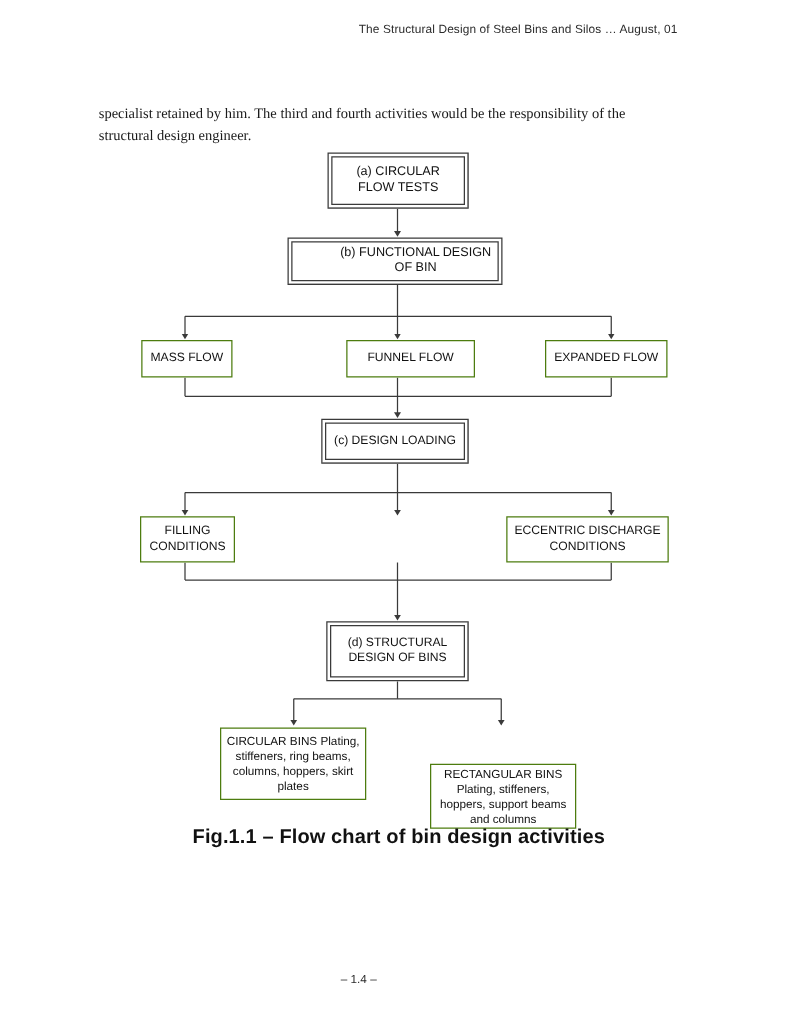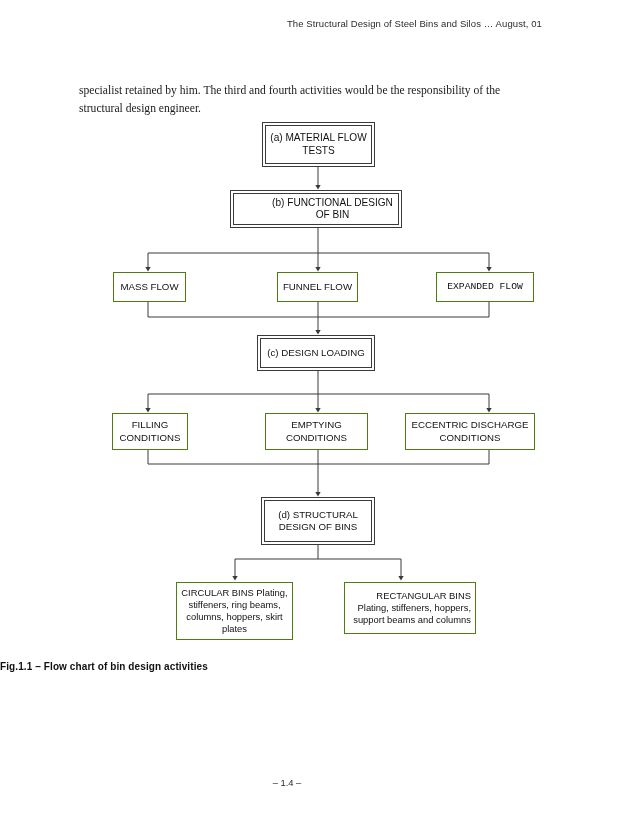--- a/index.html
+++ b/index.html
@@ -101,7 +101,7 @@
       </g>
     </svg>
 
-    <div class="box dbl t10" style="left:262px;top:122px;width:113px;height:45px;">(a)  MATERIAL FLOW TESTS</div>
+    <div class="box dbl t10" style="left:262px;top:122px;width:113px;height:45px;">(a)  CIRCULAR FLOW TESTS</div>
 
     <div class="box dbl t10" style="left:230px;top:190px;width:172px;height:38px;padding-left:40px;">(b) FUNCTIONAL DESIGN OF BIN</div>
 

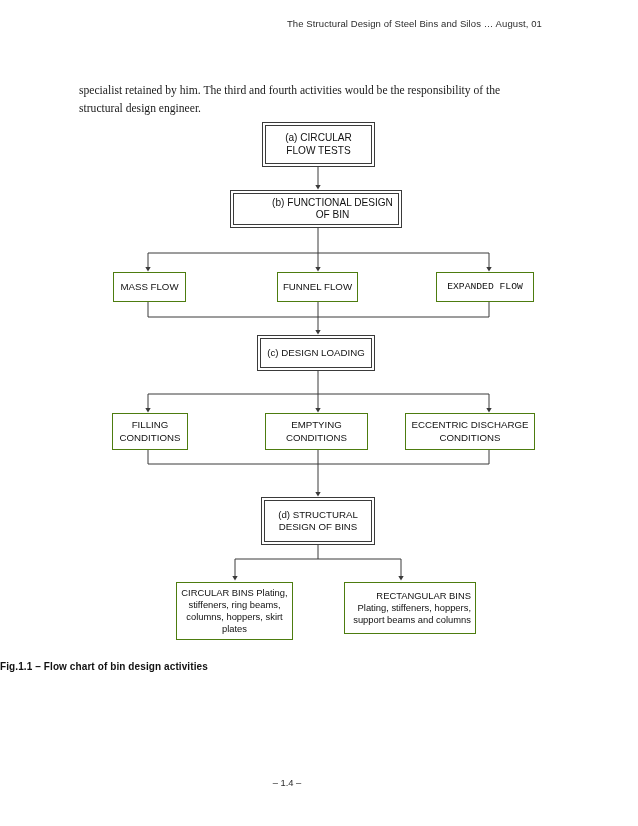--- a/index.html
+++ b/index.html
@@ -107,7 +107,7 @@
 
     <div class="box" style="left:113px;top:272px;width:73px;height:30px;">MASS FLOW</div>
 
-    <div class="box" style="left:277px;top:272px;width:81px;height:30px;">FUNNEL FLOW</div>
+    <div class="box" style="left:277px;top:272px;width:103px;height:30px;">FUNNEL FLOW</div>
 
     <div class="box" style="left:436px;top:272px;width:98px;height:30px;font-family:Liberation Mono, monospace;">EXPANDED FLOW</div>
 

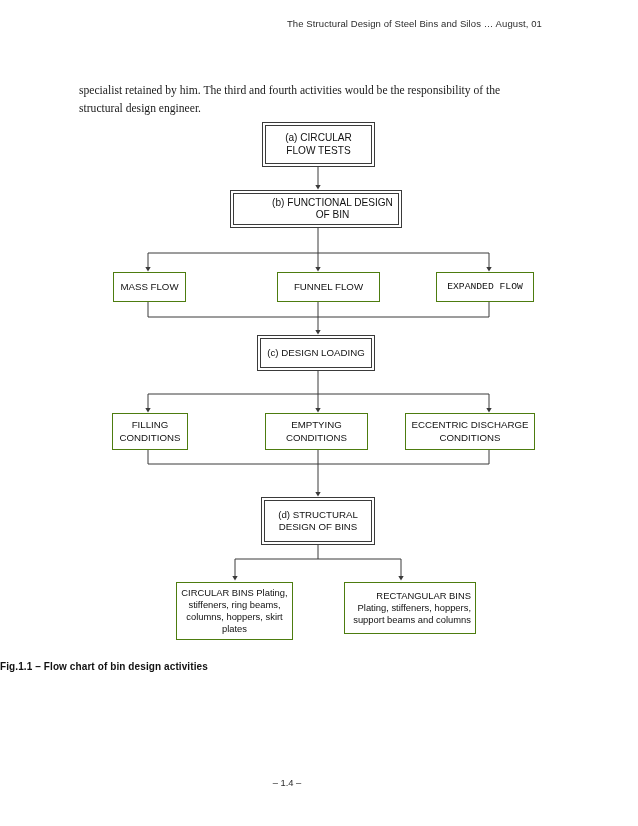--- a/index.html
+++ b/index.html
@@ -109,7 +109,7 @@
 
     <div class="box" style="left:277px;top:272px;width:103px;height:30px;">FUNNEL FLOW</div>
 
-    <div class="box" style="left:436px;top:272px;width:98px;height:30px;font-family:Liberation Mono, monospace;">EXPANDED FLOW</div>
+    <div class="box" style="left:436px;top:272px;width:98px;height:30px;">EXPANDED FLOW</div>
 
     <div class="box dbl" style="left:257px;top:335px;width:118px;height:36px;">(c) DESIGN LOADING</div>
 

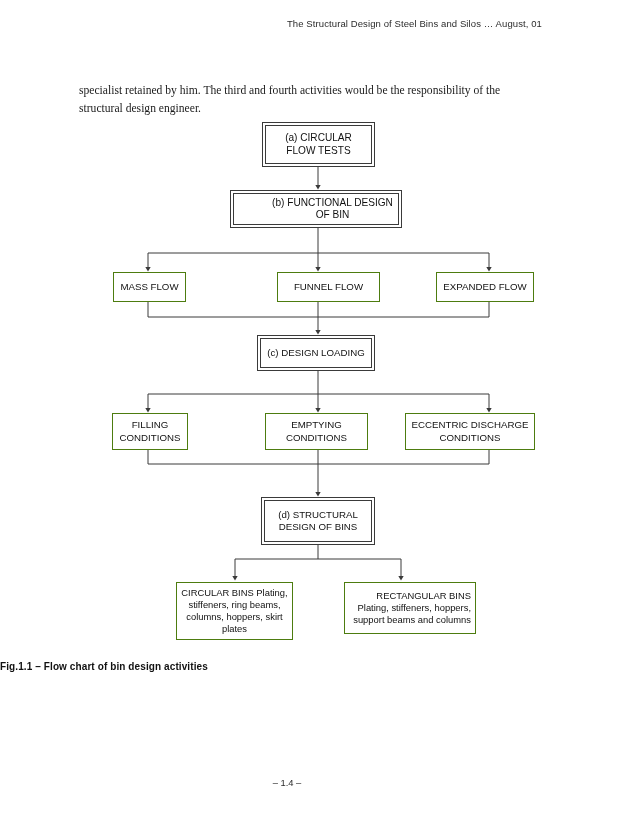--- a/index.html
+++ b/index.html
@@ -115,7 +115,6 @@
 
     <div class="box" style="left:112px;top:413px;width:76px;height:37px;">FILLING CONDITIONS</div>
 
-    <div class="box" style="left:265px;top:413px;width:103px;height:37px;">EMPTYING CONDITIONS</div>
 
     <div class="box" style="left:405px;top:413px;width:130px;height:37px;">ECCENTRIC DISCHARGE CONDITIONS</div>
 

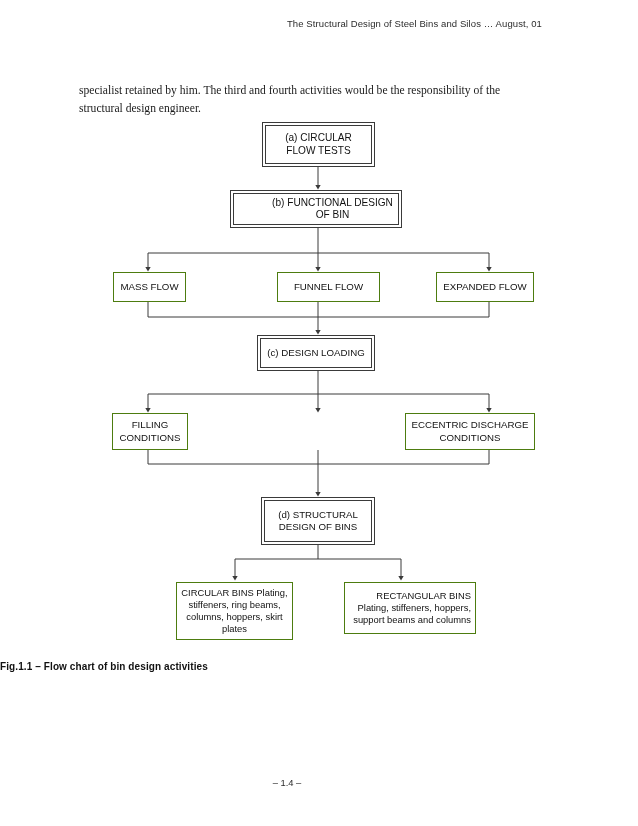--- a/index.html
+++ b/index.html
@@ -122,7 +122,7 @@
 
     <div class="box t95" style="left:176px;top:582px;width:117px;height:58px;">CIRCULAR BINS Plating, stiffeners, ring beams, columns, hoppers, skirt plates</div>
 
-    <div class="box t95" style="left:344px;top:582px;width:132px;height:52px;text-align:right;">RECTANGULAR BINS Plating, stiffeners, hoppers, support beams and columns</div>
+    <div class="box t95" style="left:344px;top:611px;width:117px;height:52px;">RECTANGULAR BINS Plating, stiffeners, hoppers, support beams and columns</div>
 
   </div>
 

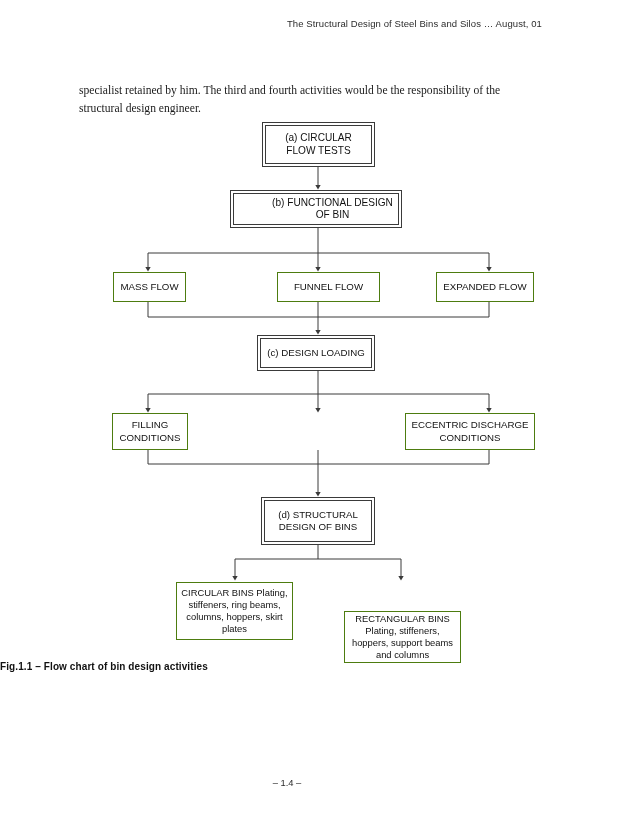--- a/index.html
+++ b/index.html
@@ -41,8 +41,8 @@
   .box.t95{font-size:9.4px;line-height:12px;}
 
   .caption{
-    position:absolute;left:0;top:661px;width:638px;text-align:left;
-    font-size:10px;font-weight:bold;color:#111;letter-spacing:.1px;
+    position:absolute;left:0;top:661px;width:638px;text-align:center;
+    font-size:16px;font-weight:bold;color:#111;letter-spacing:.1px;
   }
   .footer{
     position:absolute;left:0;top:777px;width:574px;text-align:center;

